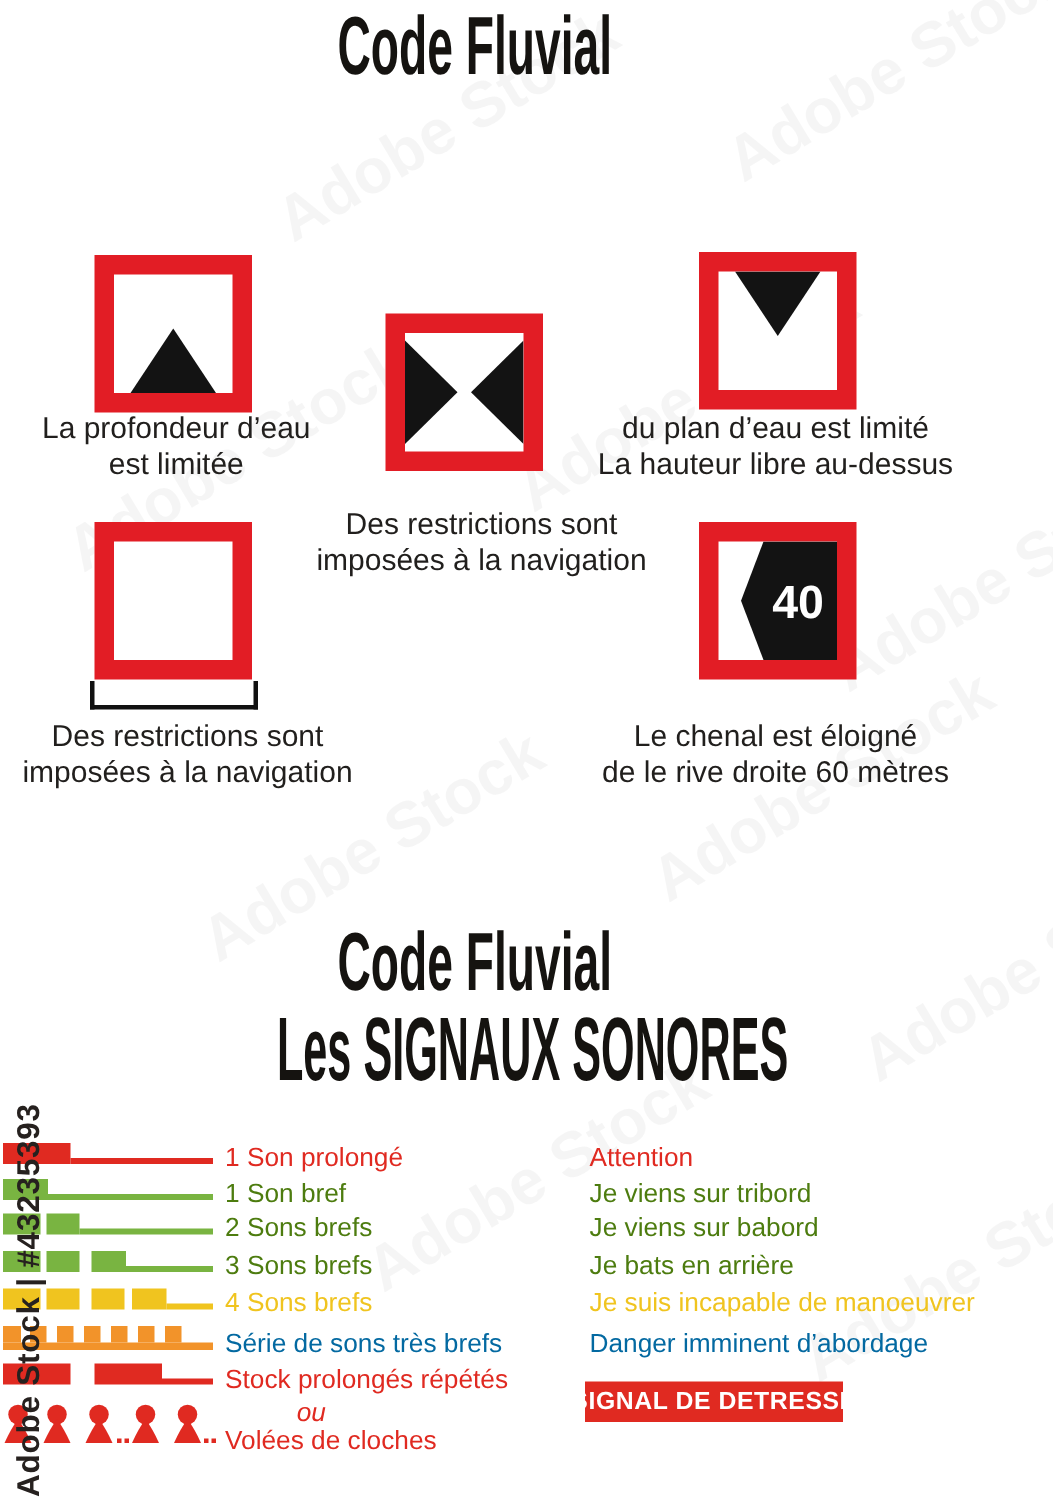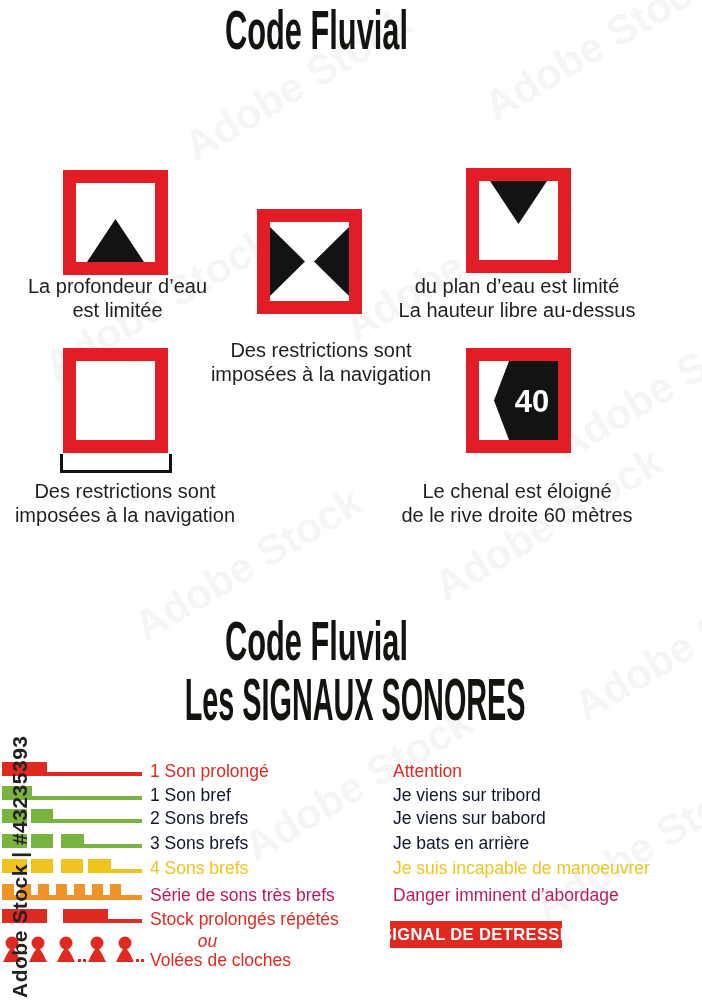--- a/index.html
+++ b/index.html
@@ -29,7 +29,7 @@
   .byellow{background:#f0c41f;} .borange{background:#f2932a;}
 
   .slabel{position:absolute;font-size:17.5px;line-height:20px;white-space:nowrap;}
-  .tred{color:#e02a21;} .tgreen{color:#0f172a;} .tyellow{color:#f0c41f;} .torange{color:#be185d;}
+  .tred{color:#e02a21;} .tgreen{color:#4d7c0f;} .tyellow{color:#f0c41f;} .torange{color:#be185d;}
 
   .badge{position:absolute;left:390px;top:921px;width:172px;height:27px;background:#e02a21;
          color:#ffffff;font-weight:700;font-size:16.5px;letter-spacing:0.4px;

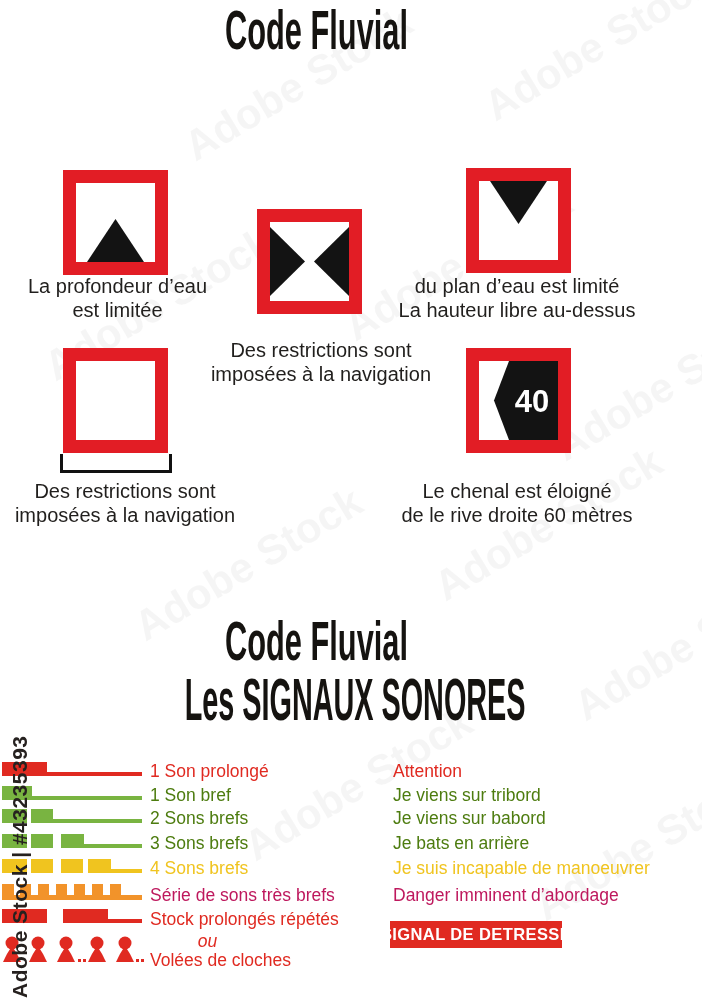--- a/index.html
+++ b/index.html
@@ -29,7 +29,7 @@
   .byellow{background:#f0c41f;} .borange{background:#f2932a;}
 
   .slabel{position:absolute;font-size:17.5px;line-height:20px;white-space:nowrap;}
-  .tred{color:#e02a21;} .tgreen{color:#4d7c0f;} .tyellow{color:#f0c41f;} .torange{color:#be185d;}
+  .tred{color:#e02a21;} .tgreen{color:#4d7c0f;} .tyellow{color:#f0c41f;} .torange{color:#0369a1;}
 
   .badge{position:absolute;left:390px;top:921px;width:172px;height:27px;background:#e02a21;
          color:#ffffff;font-weight:700;font-size:16.5px;letter-spacing:0.4px;

